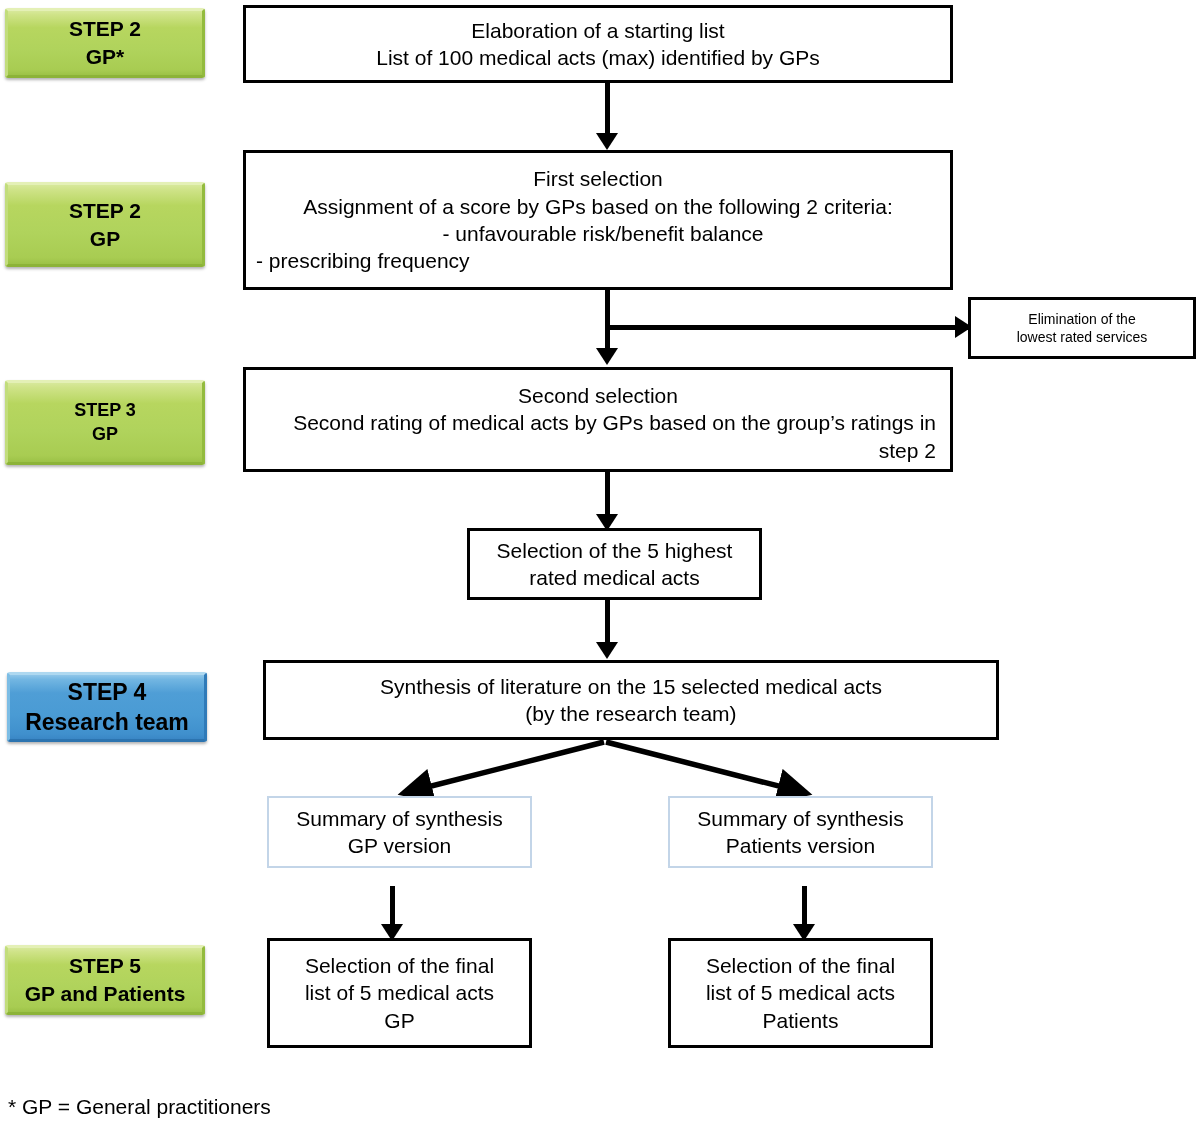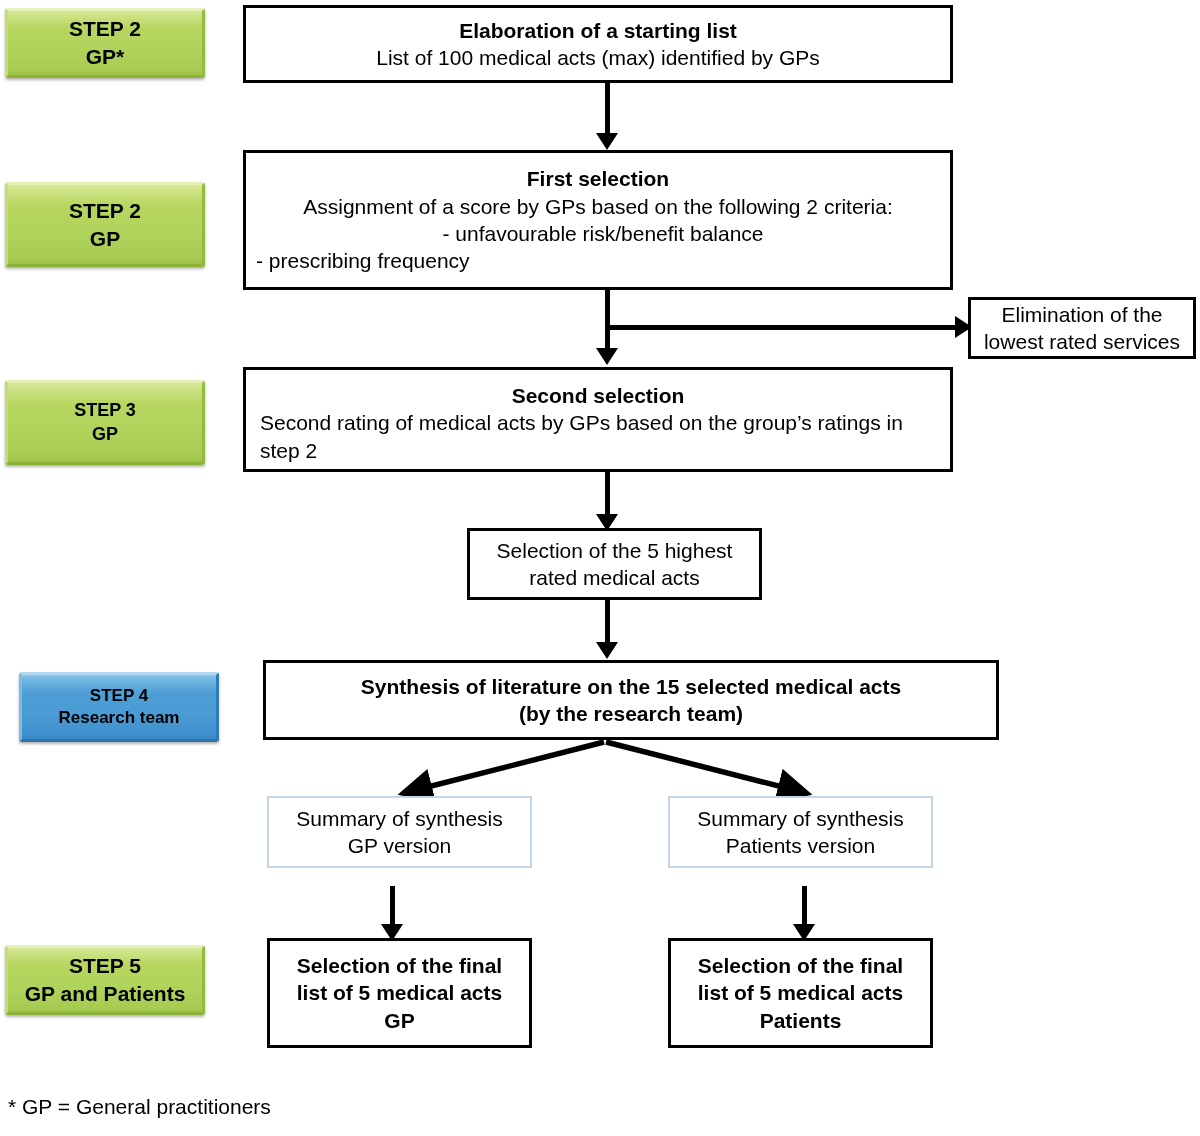--- a/index.html
+++ b/index.html
@@ -31,7 +31,7 @@
     line-height: 1.30;
   }
   .box .ln { display: block; }
-  .bold { font-weight: bold; }
+  .bold { font-weight: normal; }
   .normal { font-weight: normal; }
 
   

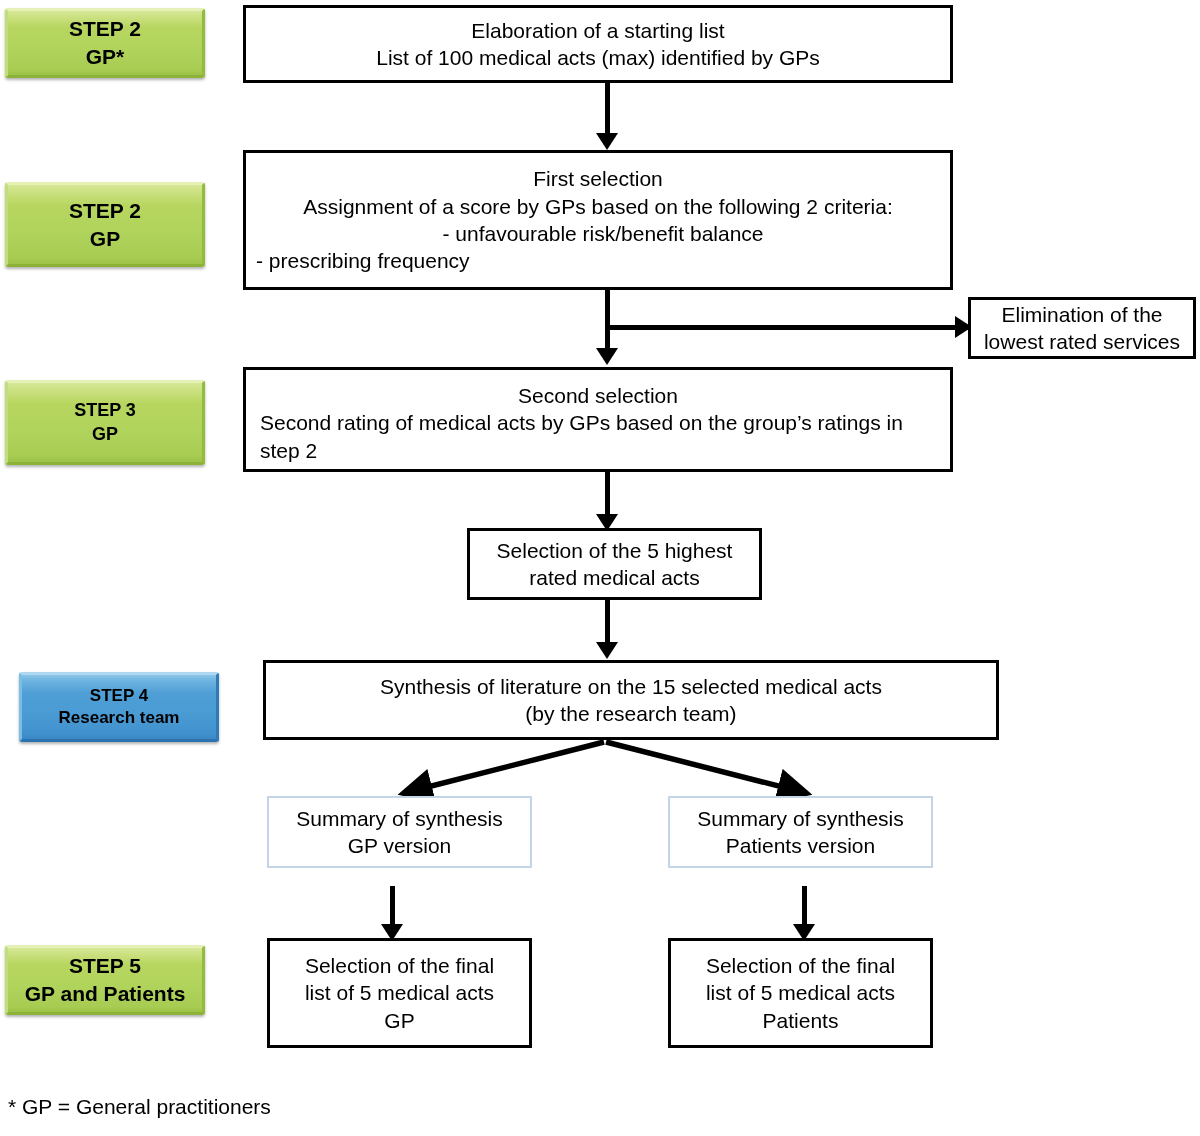--- a/index.html
+++ b/index.html
@@ -172,7 +172,7 @@
   <div class="hline" style="left:605px; top:325px; width:365px;"></div>
   <div class="arrow-right" style="left:955px; top:316px;"></div>
 
-  <div class="box" style="left:968px; top:297px; width:228px; height:62px; font-size:21px;">
+  <div class="box" style="left:968px; top:297px; width:228px; height:62px; font-size:14px;">
     <span class="ln normal">Elimination of the</span>
     <span class="ln normal">lowest rated services</span>
   </div>

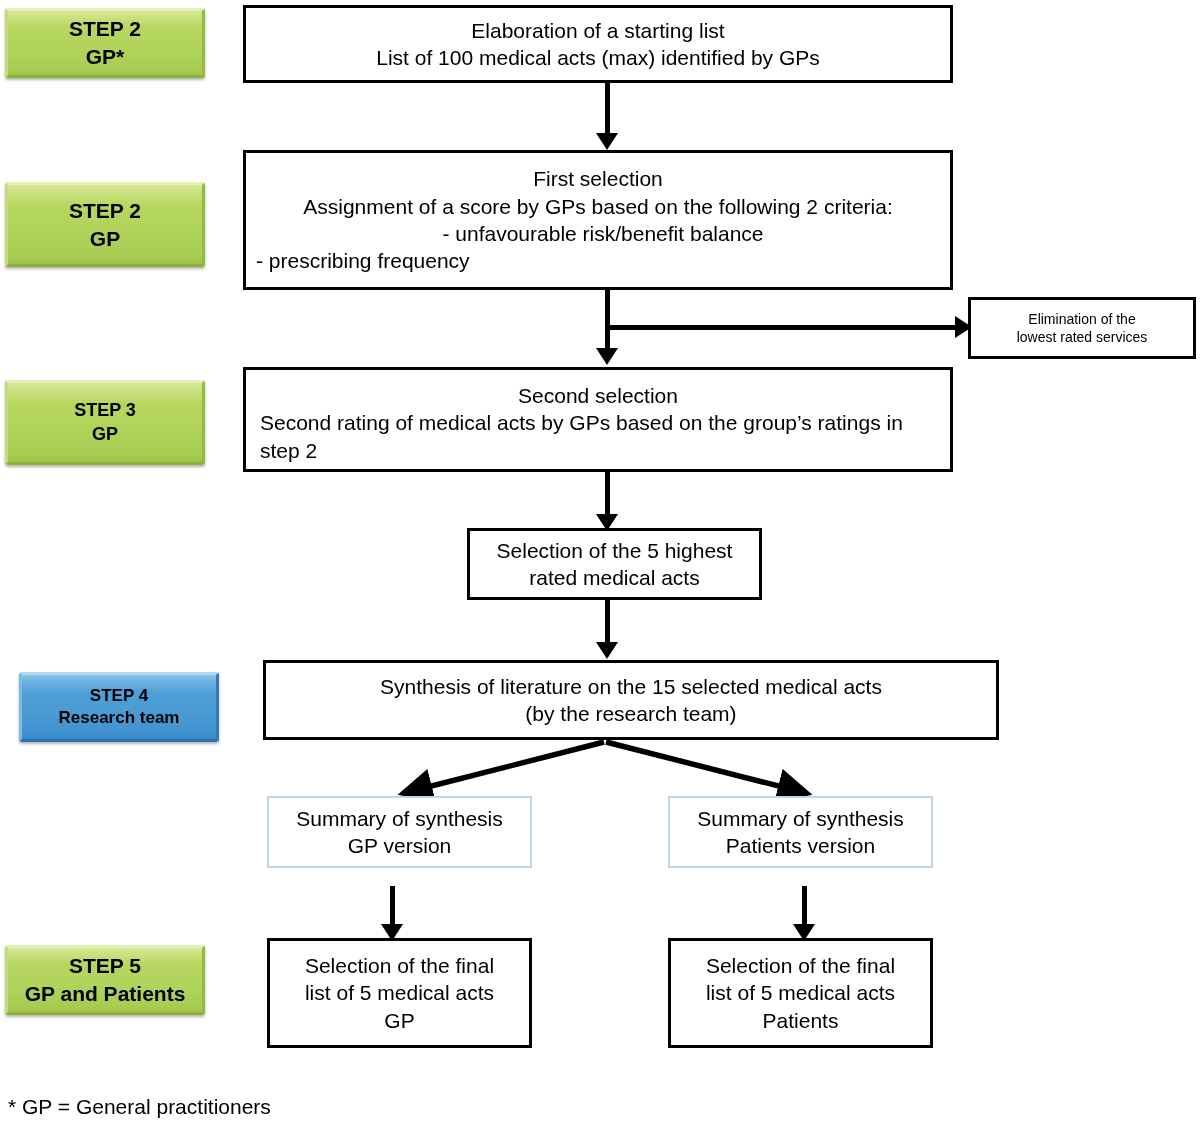--- a/index.html
+++ b/index.html
@@ -179,7 +179,7 @@
 
   <div class="box" style="left:243px; top:367px; width:710px; height:105px; font-size:21px; justify-content:flex-start; padding-top:12px;">
     <span class="ln bold">Second selection</span>
-    <span class="ln normal" style="text-align:left; padding:0 14px;">Second rating of medical acts by GPs based on the group’s ratings in step 2</span>
+    <span class="ln normal" style="text-align:right; padding:0 14px;">Second rating of medical acts by GPs based on the group’s ratings in step 2</span>
   </div>
 
   <div class="vline" style="left:605px; top:472px; height:52px;"></div>

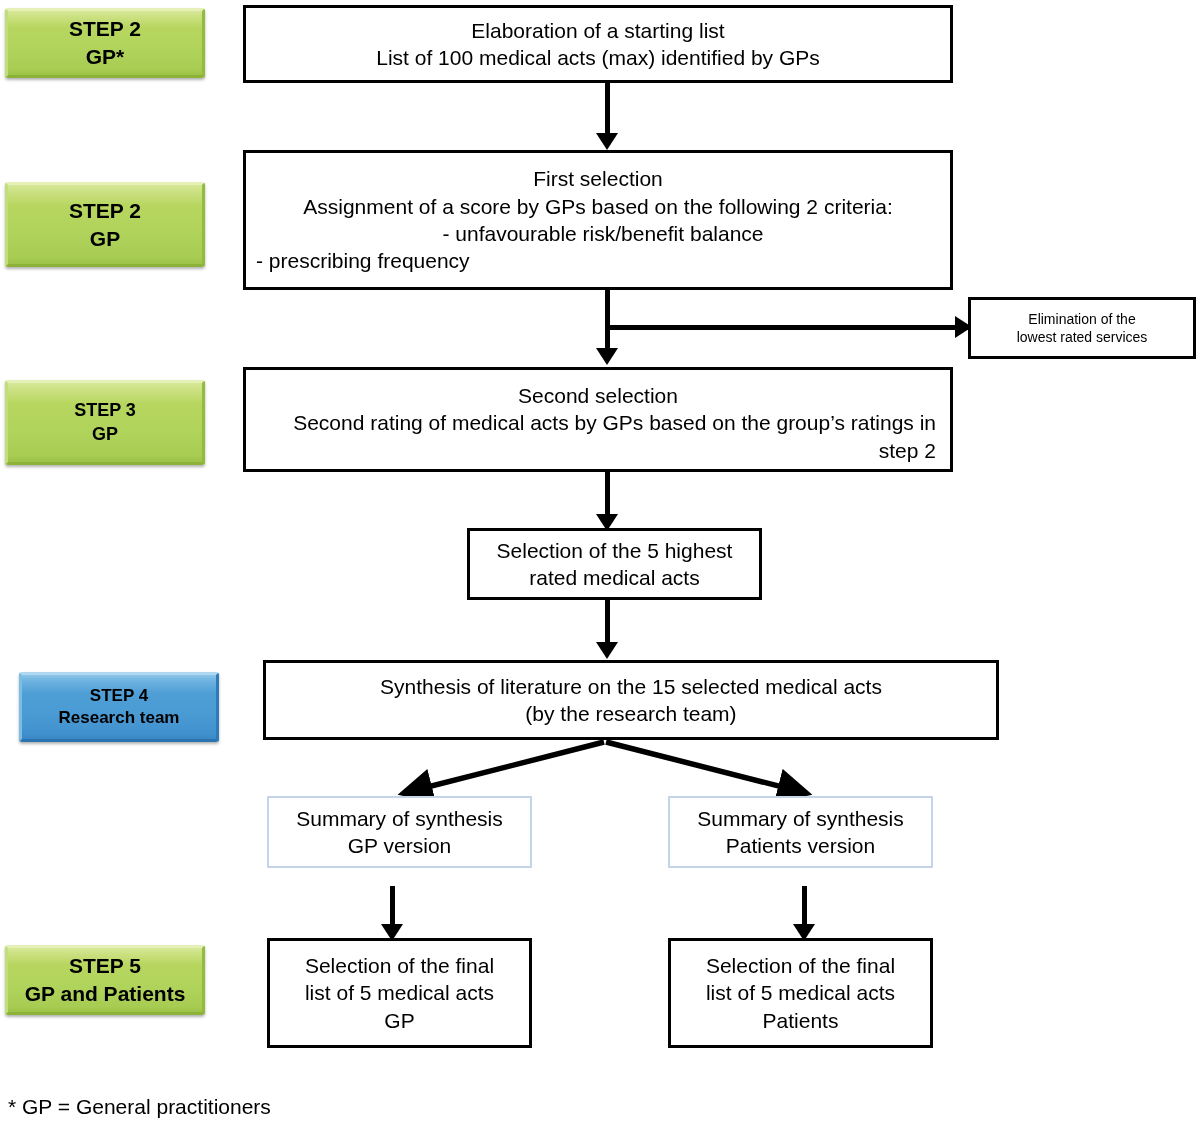--- a/index.html
+++ b/index.html
@@ -141,7 +141,7 @@
     <span class="ln">GP</span>
   </div>
 
-  <div class="step-chip chip-blue" style="left:19px; top:672px; width:200px; height:70px; font-size:17px;">
+  <div class="step-chip chip-blue" style="left:7px; top:672px; width:200px; height:70px; font-size:23px;">
     <span class="ln">STEP 4</span>
     <span class="ln">Research team</span>
   </div>

